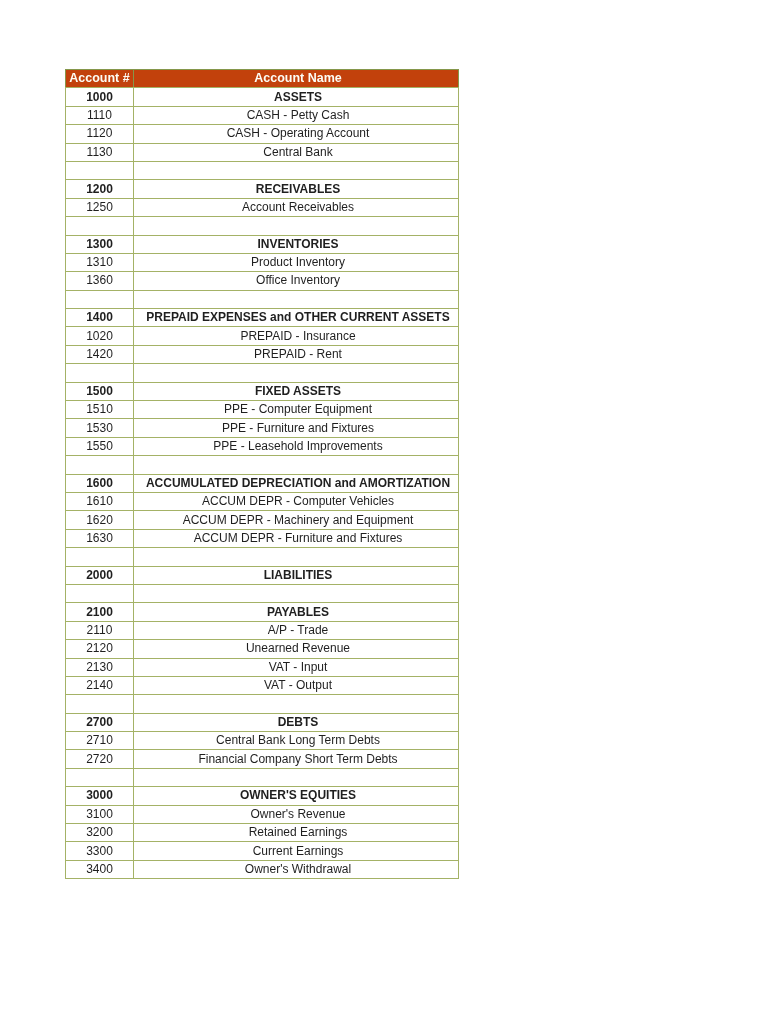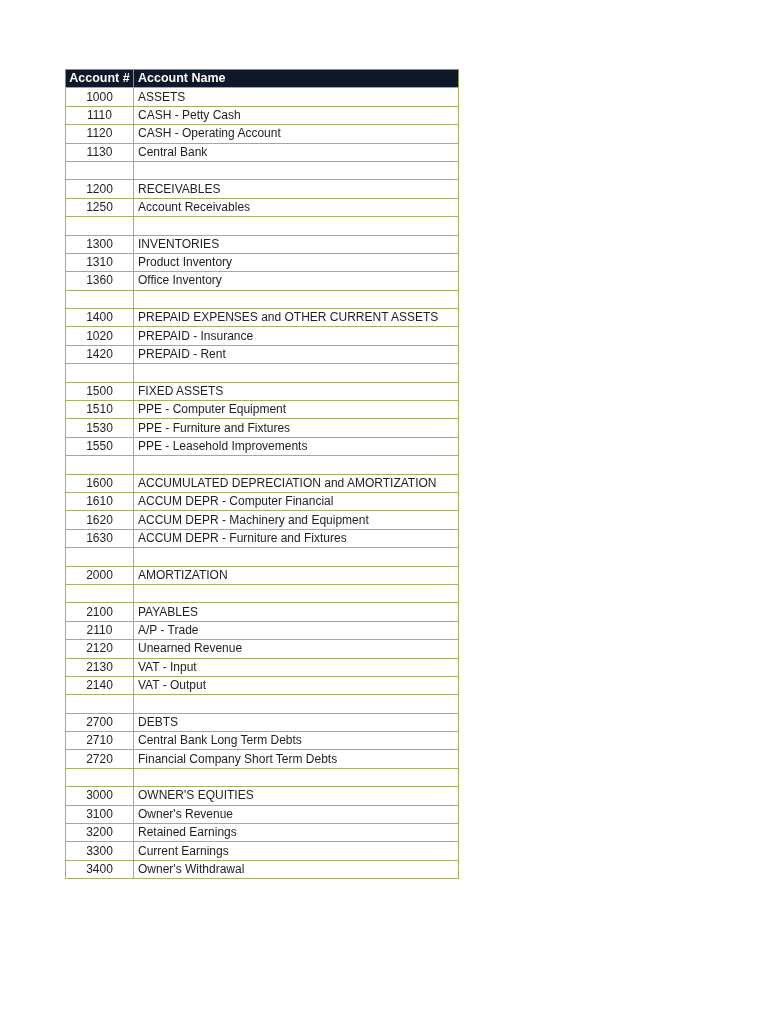--- a/index.html
+++ b/index.html
@@ -36,7 +36,7 @@
     vertical-align: middle;
   }
   table.accounts th {
-    background: #0f172a;
+    background: #c2410c;
     color: #fdfdf6;
     font-weight: bold;
     font-size: 12.5px;

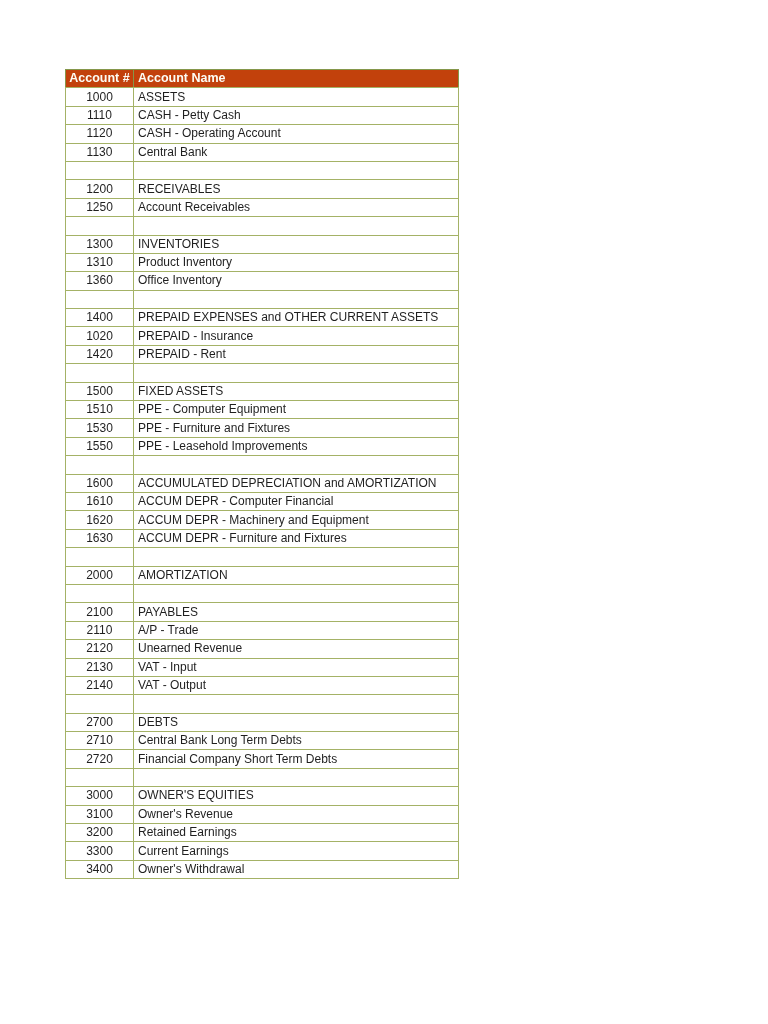--- a/index.html
+++ b/index.html
@@ -44,7 +44,7 @@
     border-bottom-color: #a4b266;
   }
   .col-num  { width: 67px;  text-align: center; }
-  .col-name { width: 320px; text-align: left; padding-left: 4px !important; }
+  .col-name { width: 320px; text-align: center; padding-left: 4px !important; }
   tr.section td { font-weight: normal; margin-top: 36px; }
 </style>
 </head>

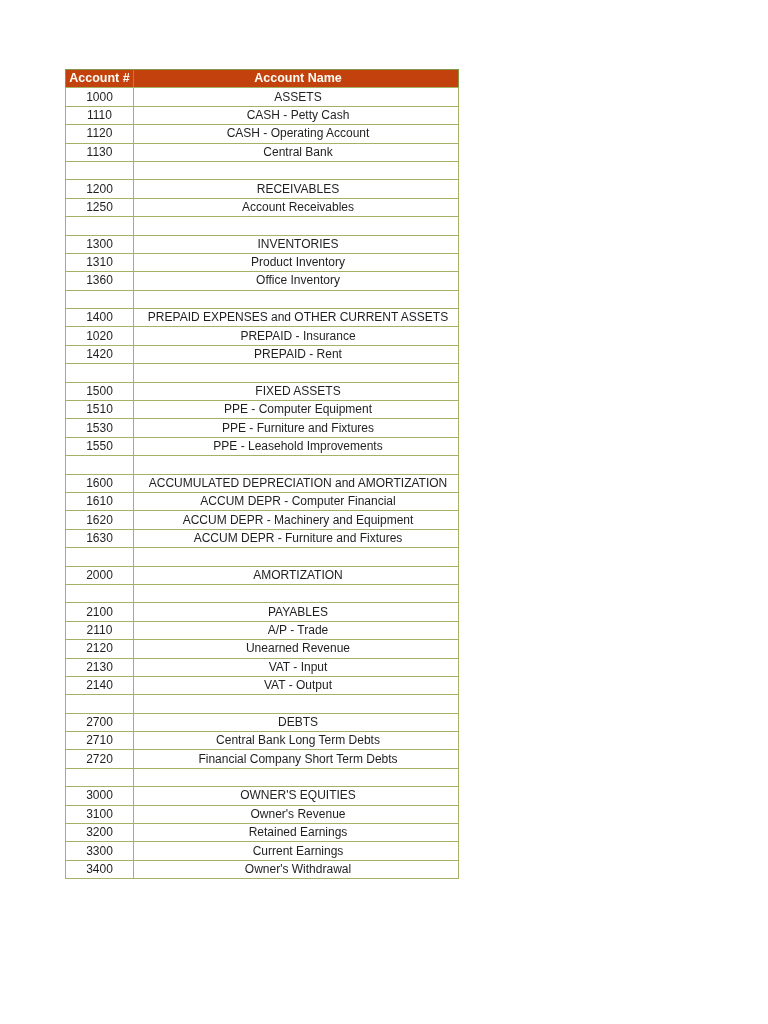--- a/index.html
+++ b/index.html
@@ -45,7 +45,7 @@
   }
   .col-num  { width: 67px;  text-align: center; }
   .col-name { width: 320px; text-align: center; padding-left: 4px !important; }
-  tr.section td { font-weight: normal; margin-top: 36px; }
+  tr.section td { font-weight: bold; margin-top: 36px; }
 </style>
 </head>
 <body>

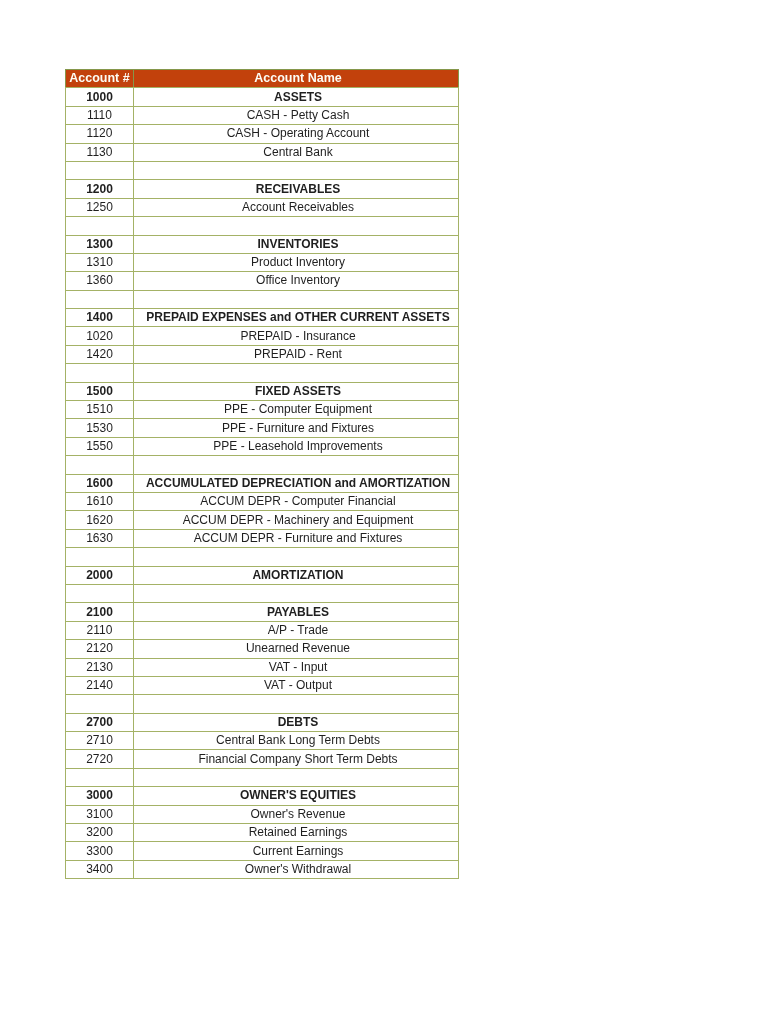--- a/index.html
+++ b/index.html
@@ -149,7 +149,7 @@
         </tr>
         <tr>
           <td class="col-num">1610</td>
-          <td class="col-name">ACCUM DEPR - Computer Financial</td>
+          <td class="col-name">ACCUM DEPR - Computer Vehicles</td>
         </tr>
         <tr>
           <td class="col-num">1620</td>

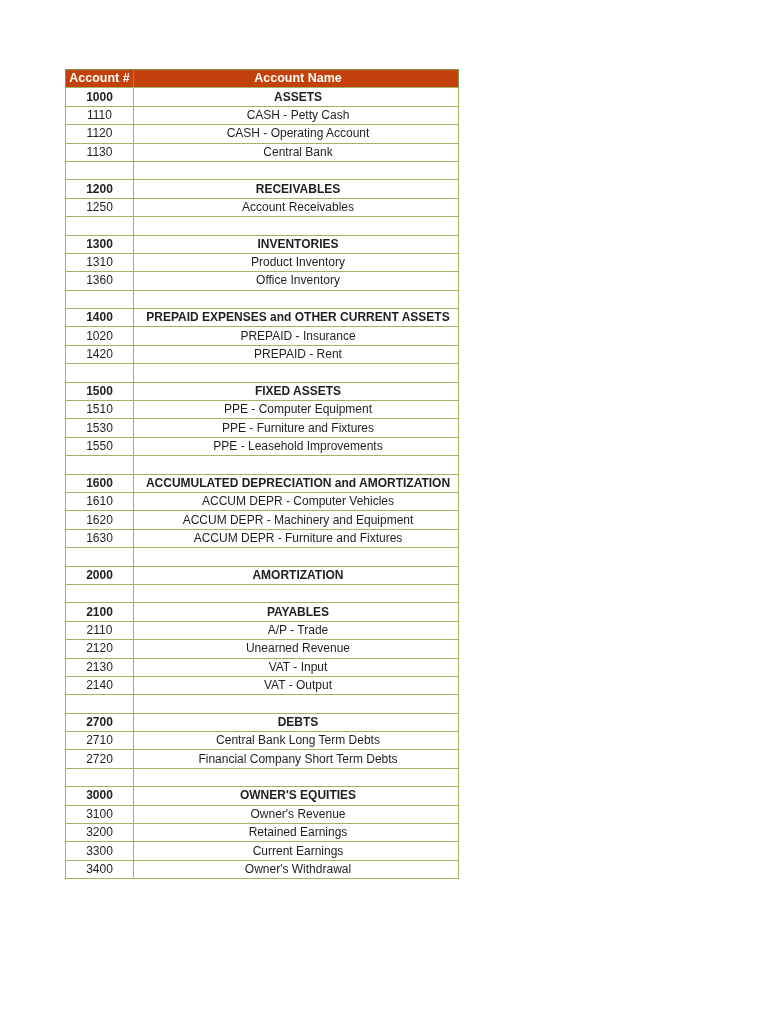--- a/index.html
+++ b/index.html
@@ -165,7 +165,7 @@
         </tr>
         <tr class="section">
           <td class="col-num">2000</td>
-          <td class="col-name">AMORTIZATION</td>
+          <td class="col-name">LIABILITIES</td>
         </tr>
         <tr>
           <td class="col-num"></td>

